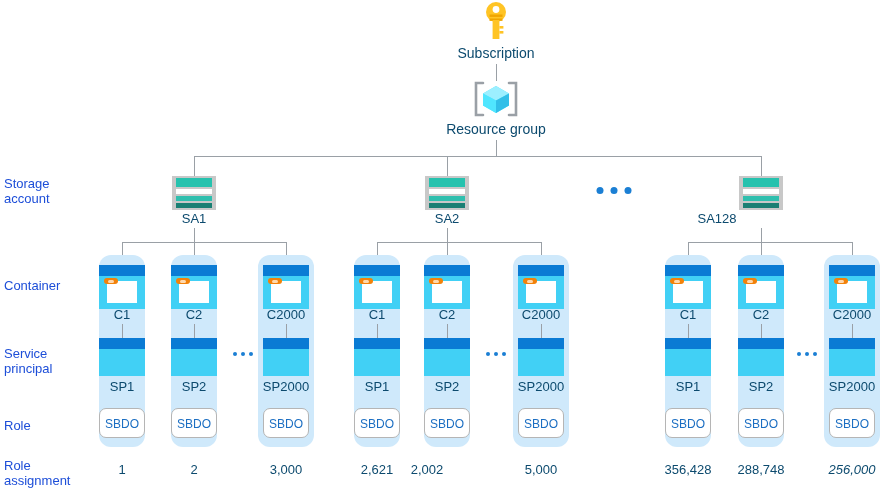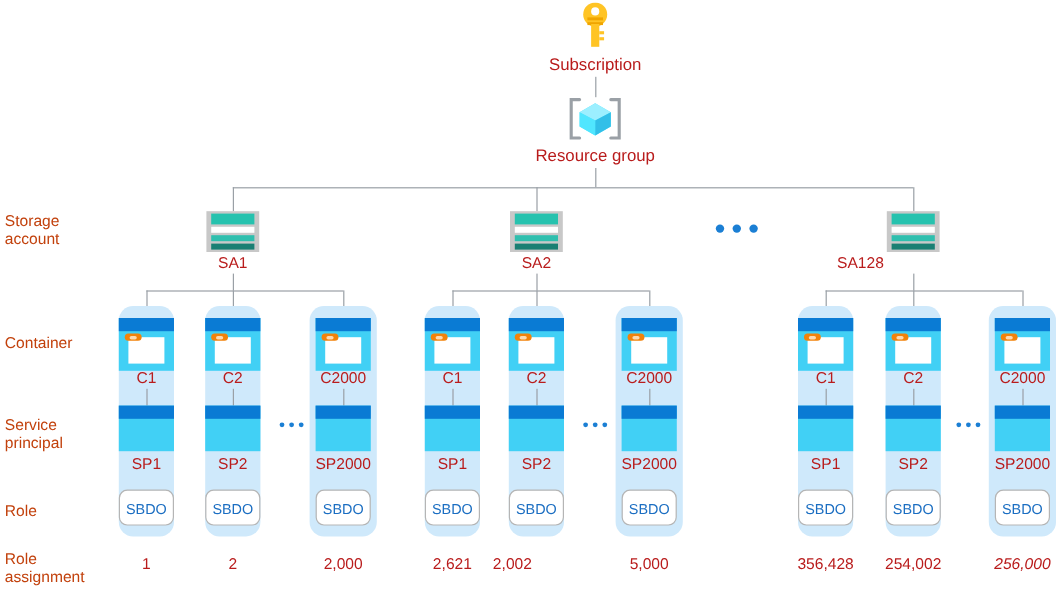--- a/index.html
+++ b/index.html
@@ -25,7 +25,7 @@
   }
   .node-label {
     position: absolute;
-    color: #b91c1c;
+    color: #0c4a6e;
     font-size: 13px;
     text-align: center;
     white-space: nowrap;

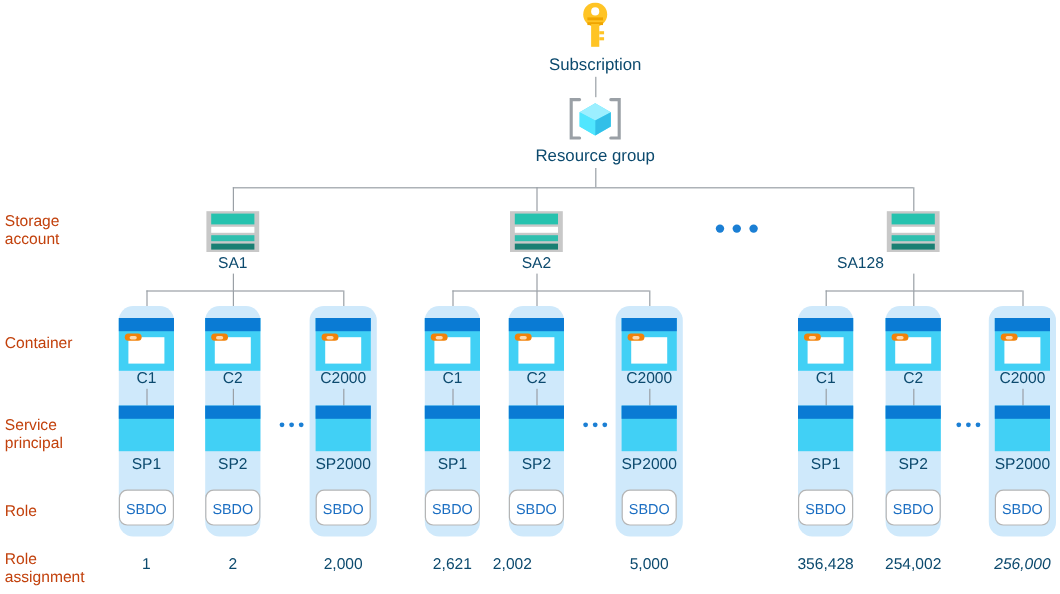--- a/index.html
+++ b/index.html
@@ -18,7 +18,7 @@
   .row-label {
     position: absolute;
     left: 4px;
-    color: #c2410c;
+    color: #1d4ed8;
     font-size: 13px;
     line-height: 15px;
     white-space: pre-line;

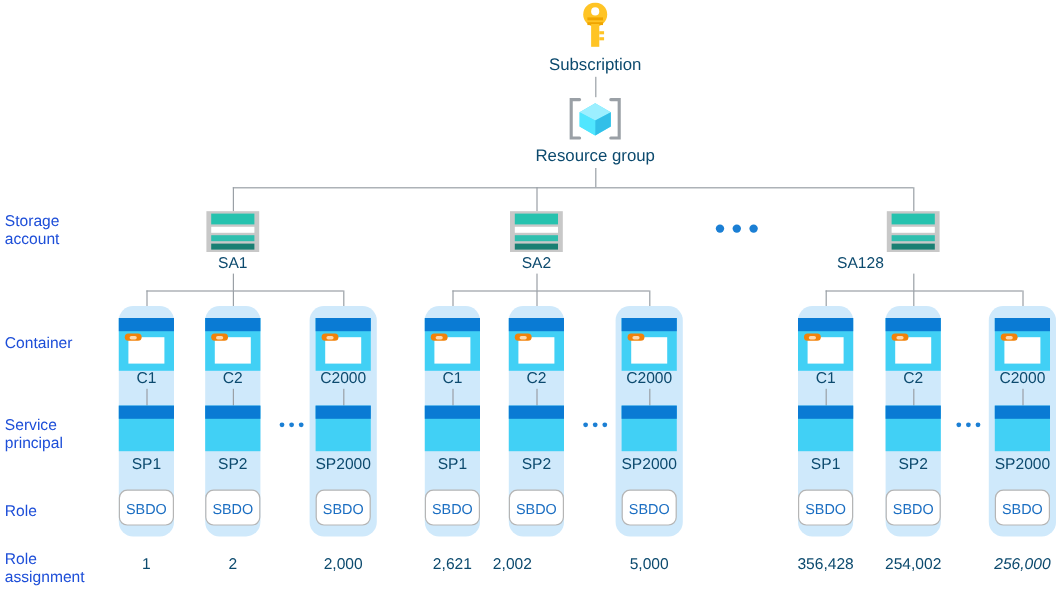--- a/index.html
+++ b/index.html
@@ -278,7 +278,7 @@
 
   <div class="node-label" style="left:122px; top:462px;">1</div>
   <div class="node-label" style="left:194px; top:462px;">2</div>
-  <div class="node-label" style="left:286px; top:462px;">2,000</div>
+  <div class="node-label" style="left:286px; top:462px;">3,000</div>
 
   <div class="sa-icon" style="left:447px; top:176px;">
     <div class="bar b1"></div>

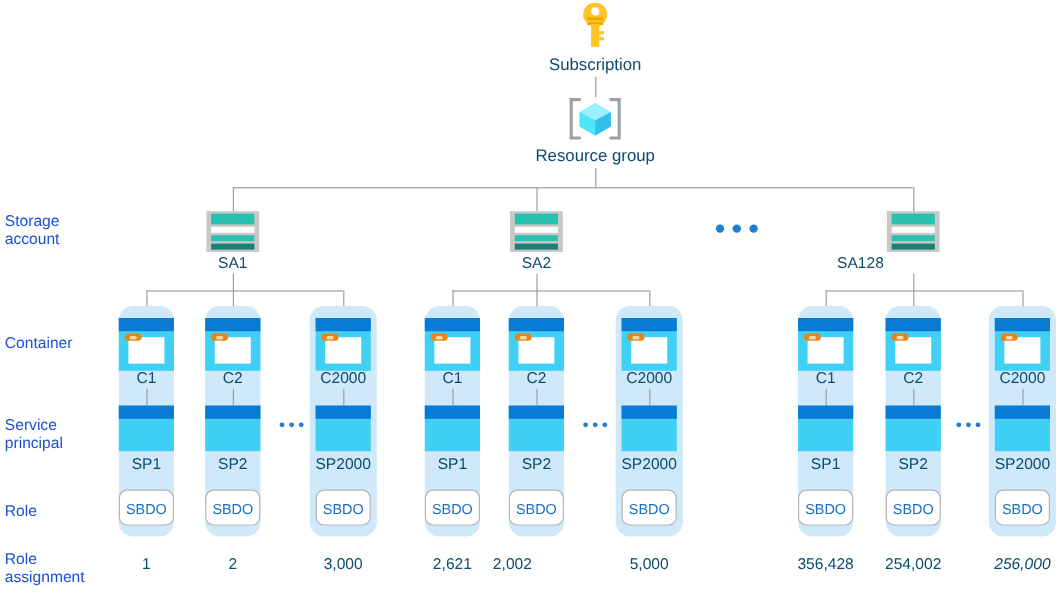--- a/index.html
+++ b/index.html
@@ -433,7 +433,7 @@
   <div class="role-box" style="left:852px; top:408px;">SBDO</div>
 
   <div class="node-label" style="left:688px; top:462px;">356,428</div>
-  <div class="node-label" style="left:761px; top:462px;">254,002</div>
+  <div class="node-label" style="left:761px; top:462px;">288,748</div>
   <div class="node-label" style="left:852px; top:462px;font-style:italic;">256,000</div>
 
 </div>

